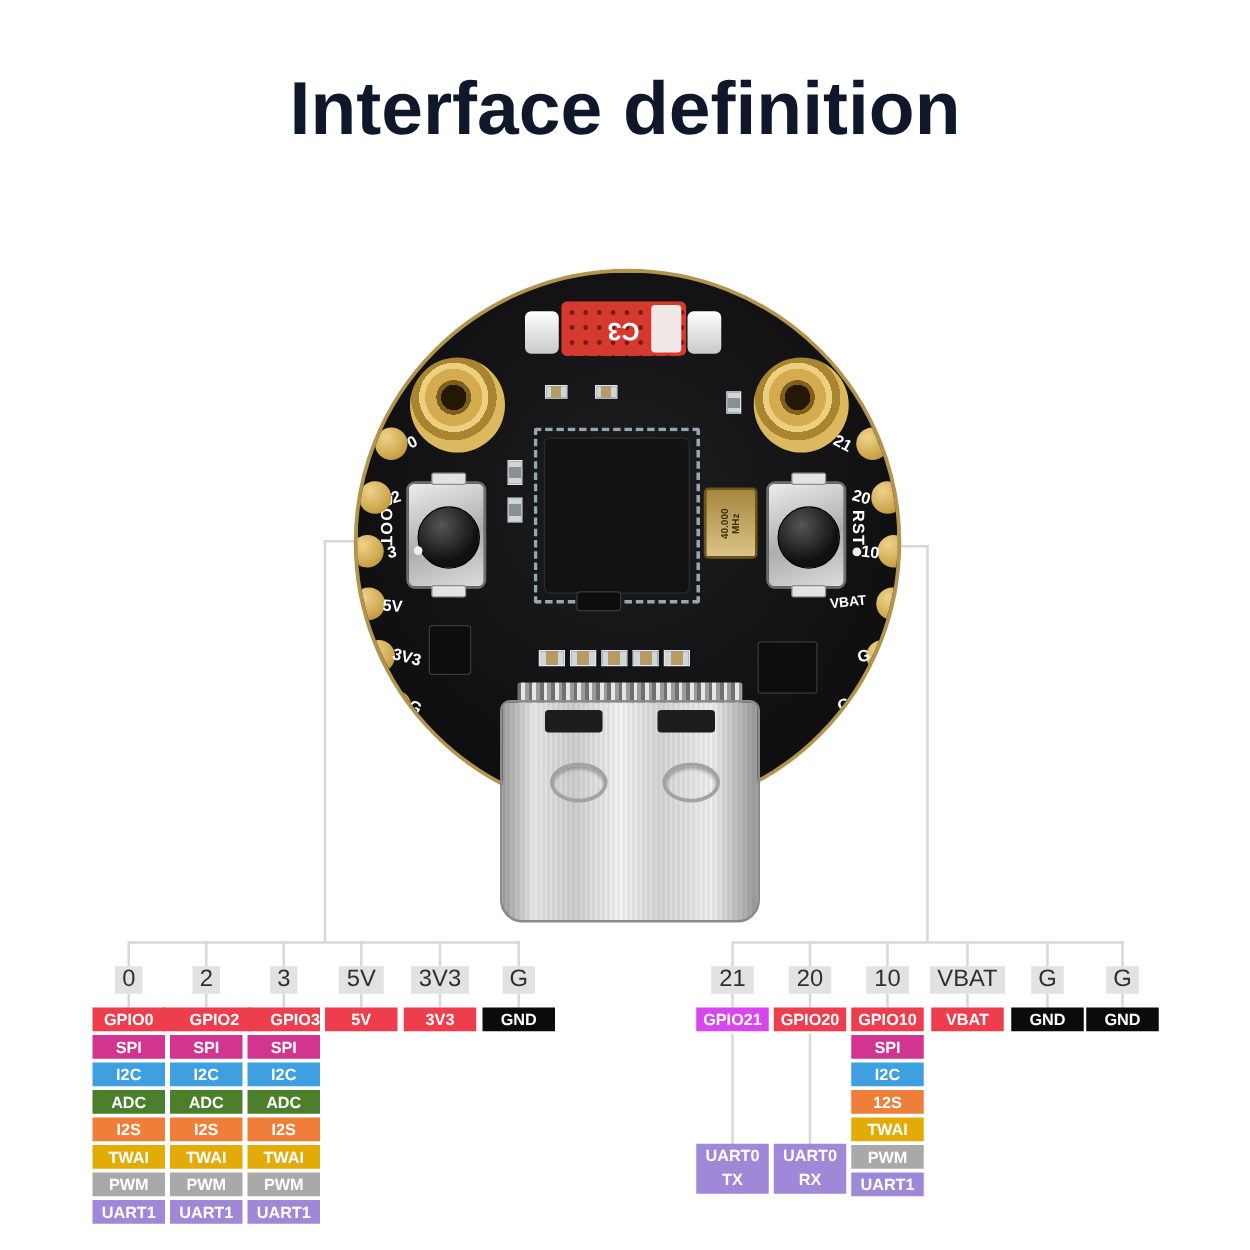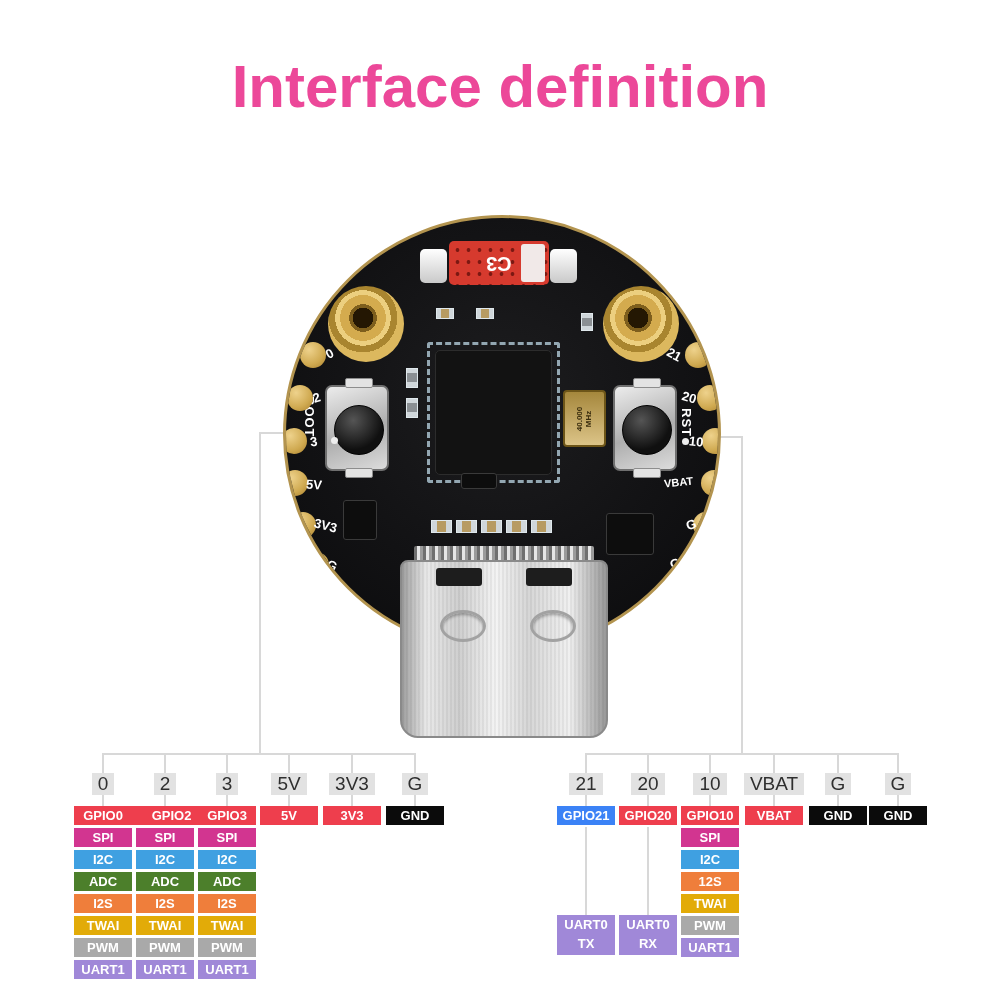--- a/index.html
+++ b/index.html
@@ -6,7 +6,7 @@
   .page{position:relative;width:1000px;height:1000px;background:#ffffff;overflow:hidden;
         font-family:"Liberation Sans",sans-serif;}
   .title{position:absolute;left:0;top:52px;width:1000px;text-align:center;
-         font-size:60px;font-weight:700;color:#ec4899;letter-spacing:0px;}
+         font-size:60px;font-weight:700;color:#0f172a;letter-spacing:0px;}
 
   
   .ln{position:absolute;background:#d8d8d8;}

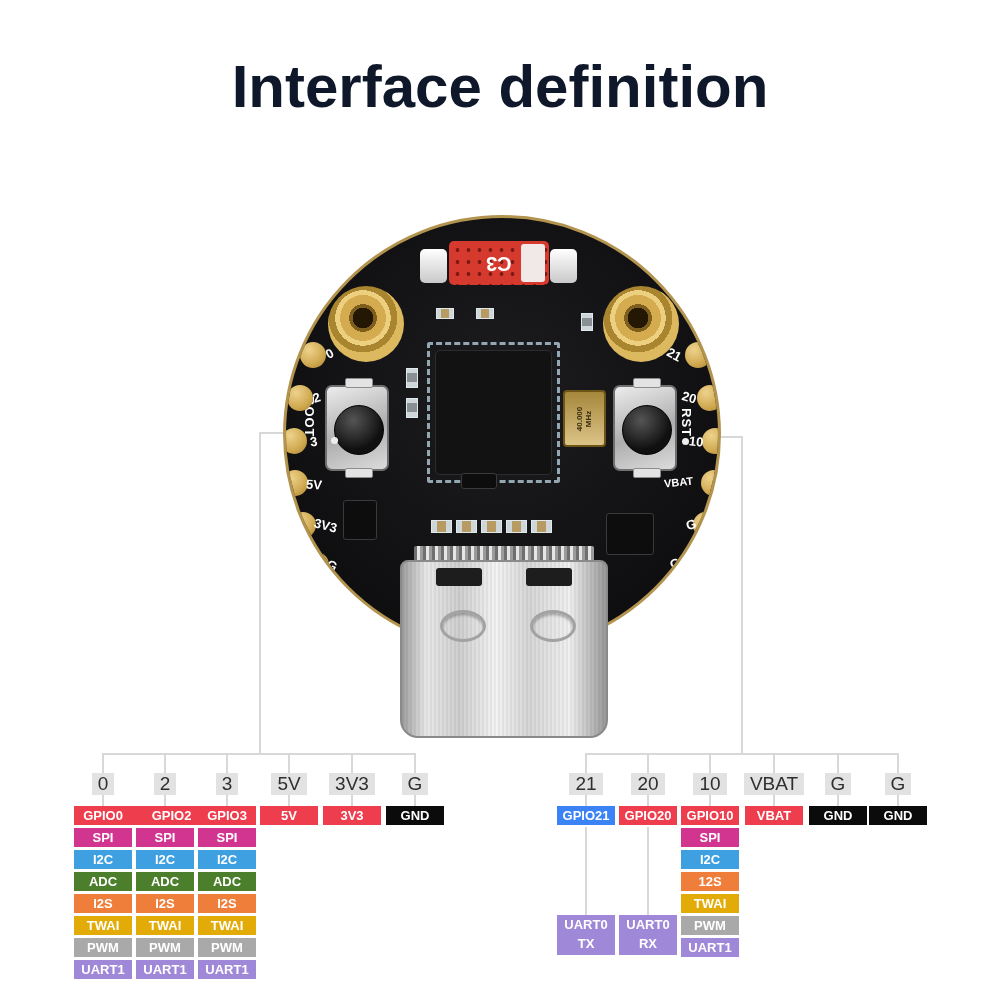--- a/index.html
+++ b/index.html
@@ -199,7 +199,7 @@
 
   <div class="col" style="left:198px;">
     <span class="hdr" style="background-color: rgb(226, 226, 226);">3</span>
-    <span class="badge" style="background-color: rgb(238, 62, 77);">GPIO3</span>
+    <span class="badge" style="background-color: rgb(238, 62, 77); text-align: right;">GPIO3</span>
     <span class="badge" style="background-color: rgb(210, 53, 144);">SPI</span>
     <span class="badge" style="background-color: rgb(63, 160, 225);">I2C</span>
     <span class="badge" style="background-color: rgb(76, 127, 43);">ADC</span>

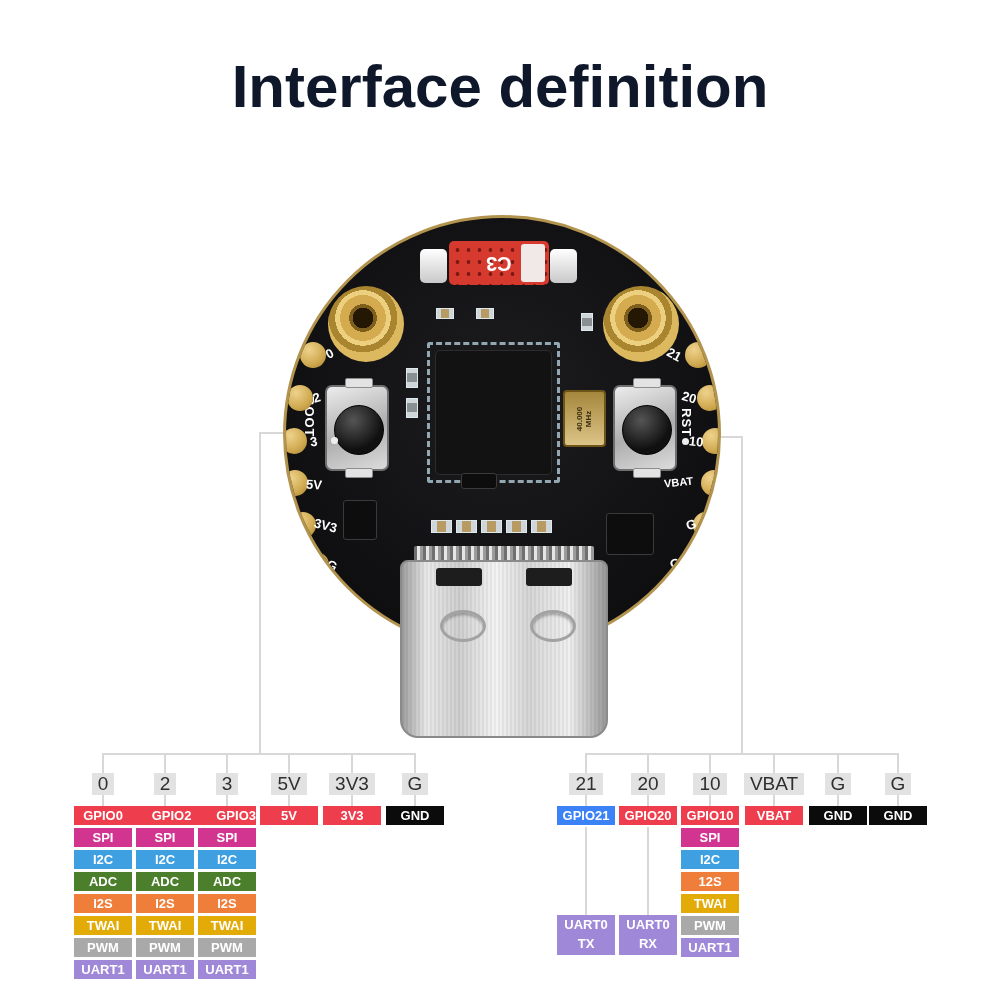--- a/index.html
+++ b/index.html
@@ -227,7 +227,7 @@
   <div class="col" style="left:557px;">
     <i class="drop"></i>
     <span class="hdr" style="background-color: rgb(226, 226, 226);">21</span>
-    <span class="badge" style="background-color: #3b82f6;">GPIO21</span>
+    <span class="badge" style="background-color: #d946ef;">GPIO21</span>
     <span class="badge tall" style="background-color: rgb(160, 136, 216);">UART0
 TX</span>
   </div>

